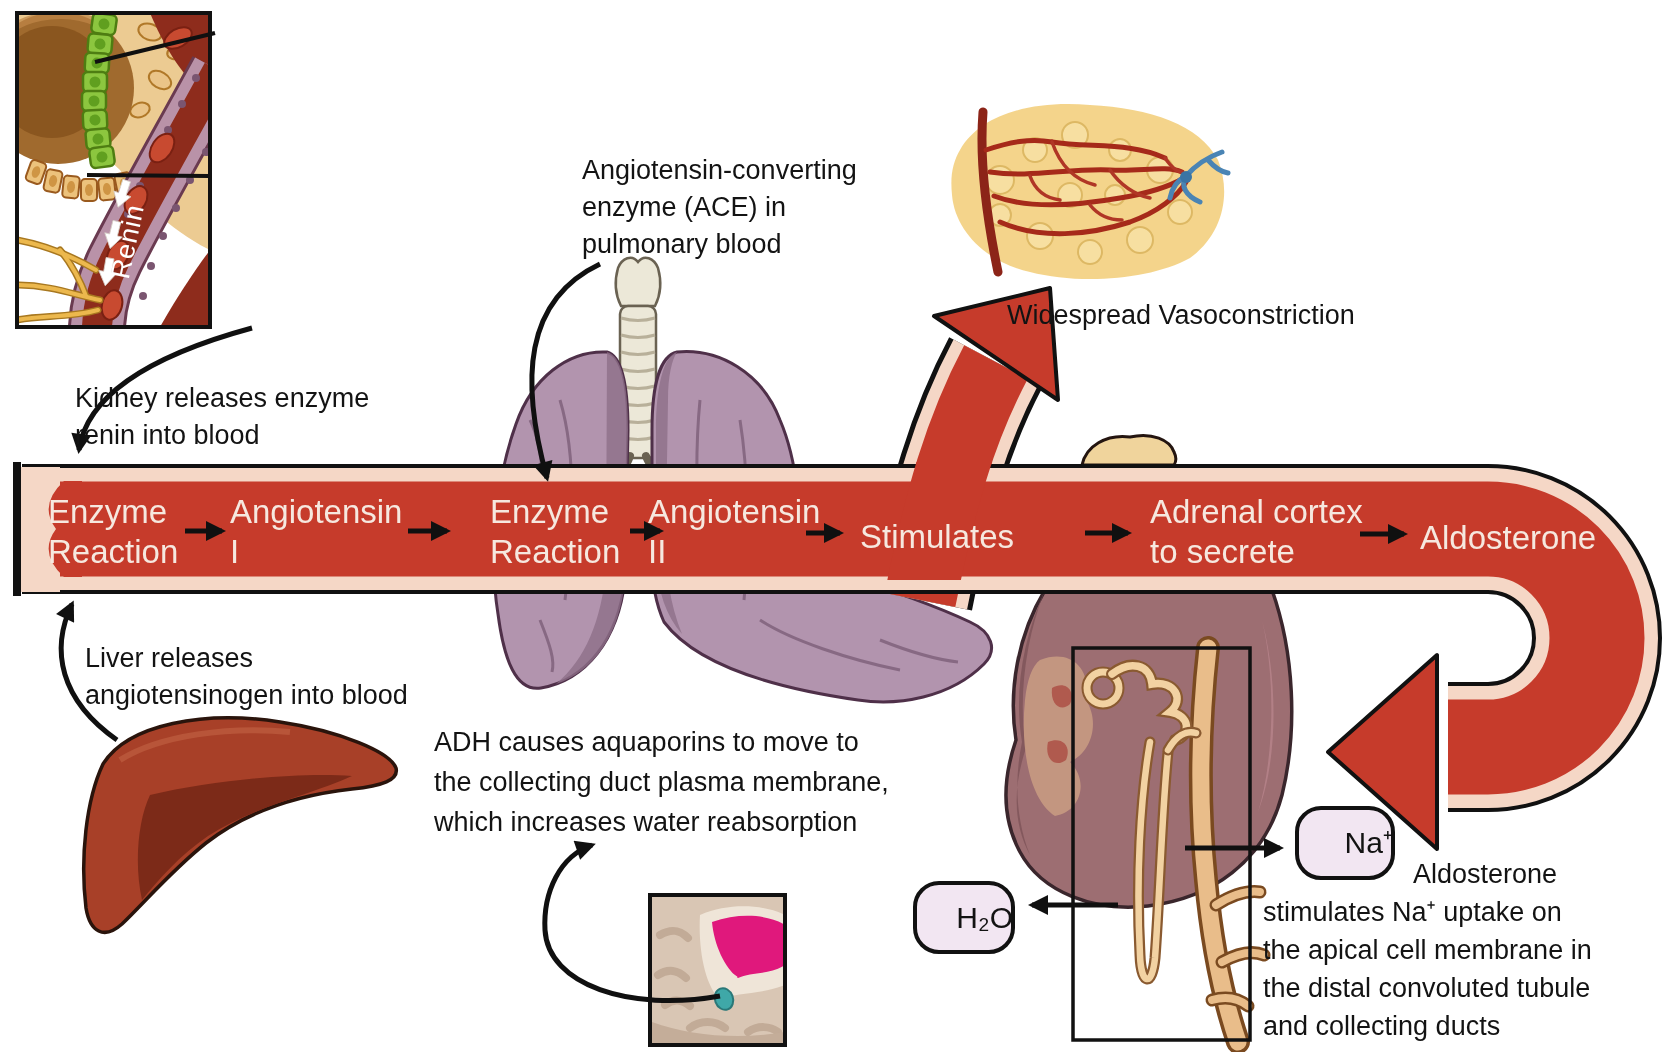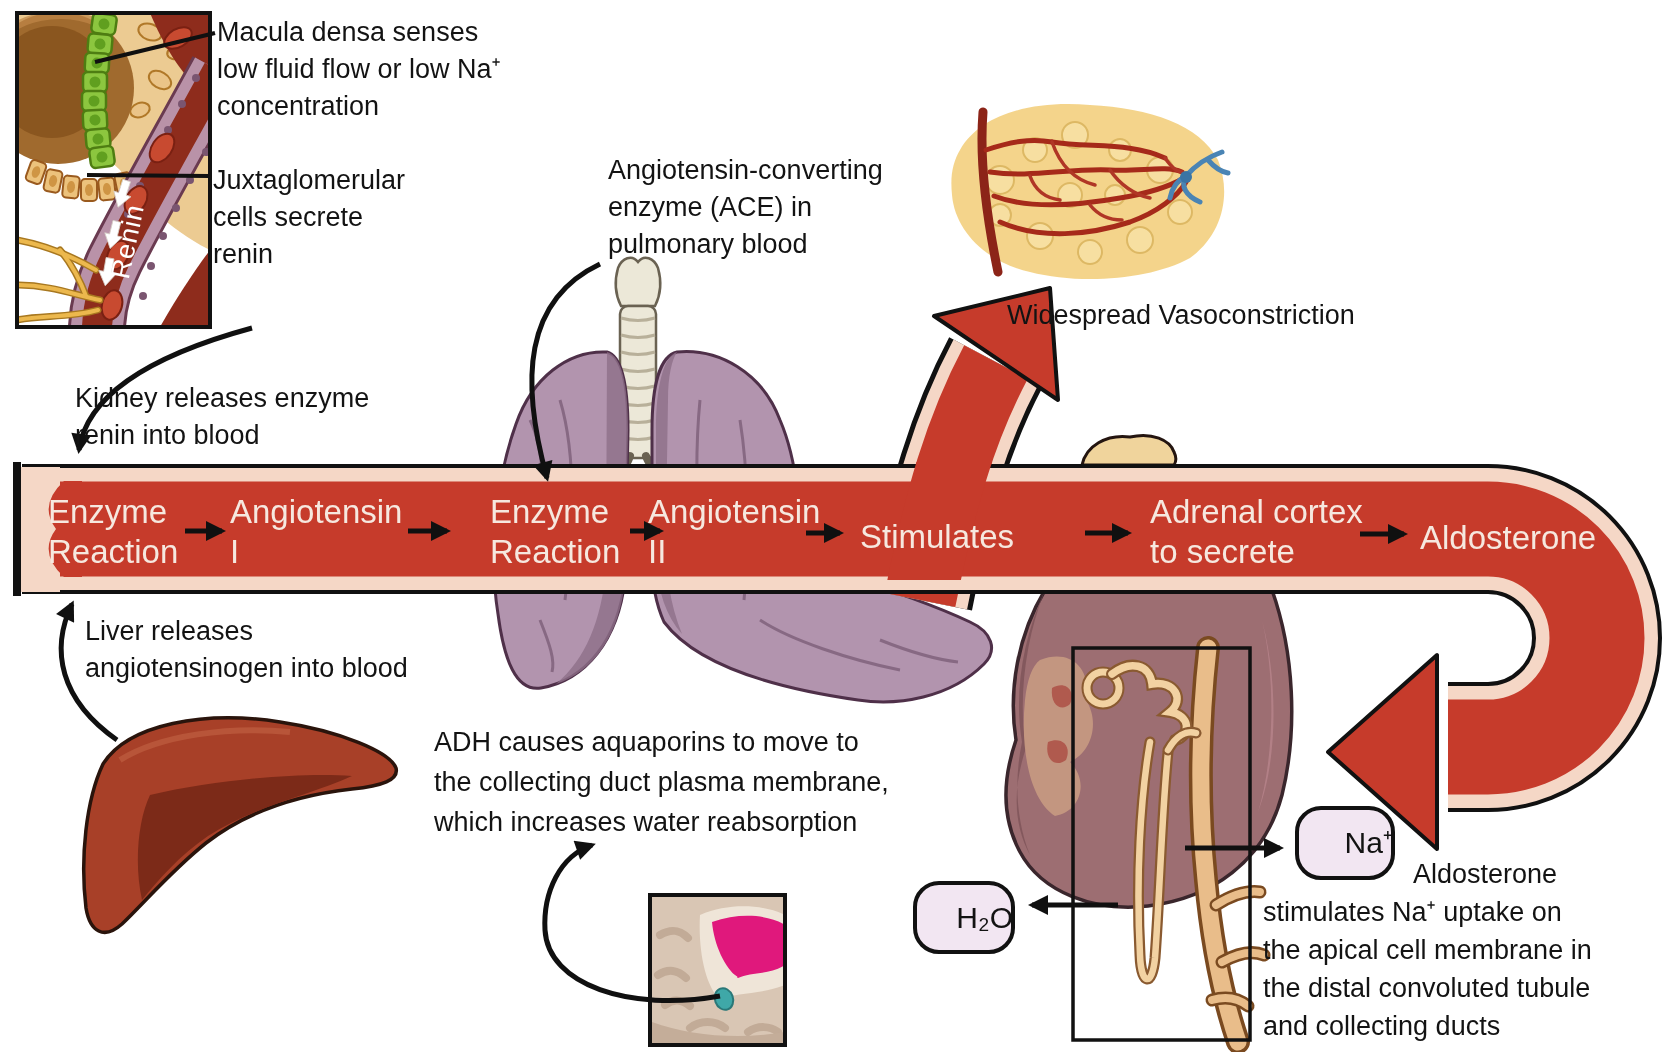--- a/index.html
+++ b/index.html
@@ -344,9 +344,6 @@
   </g>
 </svg>
 
-<div class="ann" id="macula" style="left:217px;top:14px;">Macula densa senses
-low fluid flow or low Na⁺
-concentration</div>
 
 <div class="ann" style="left:213px;top:162px;">Juxtaglomerular
 cells secrete

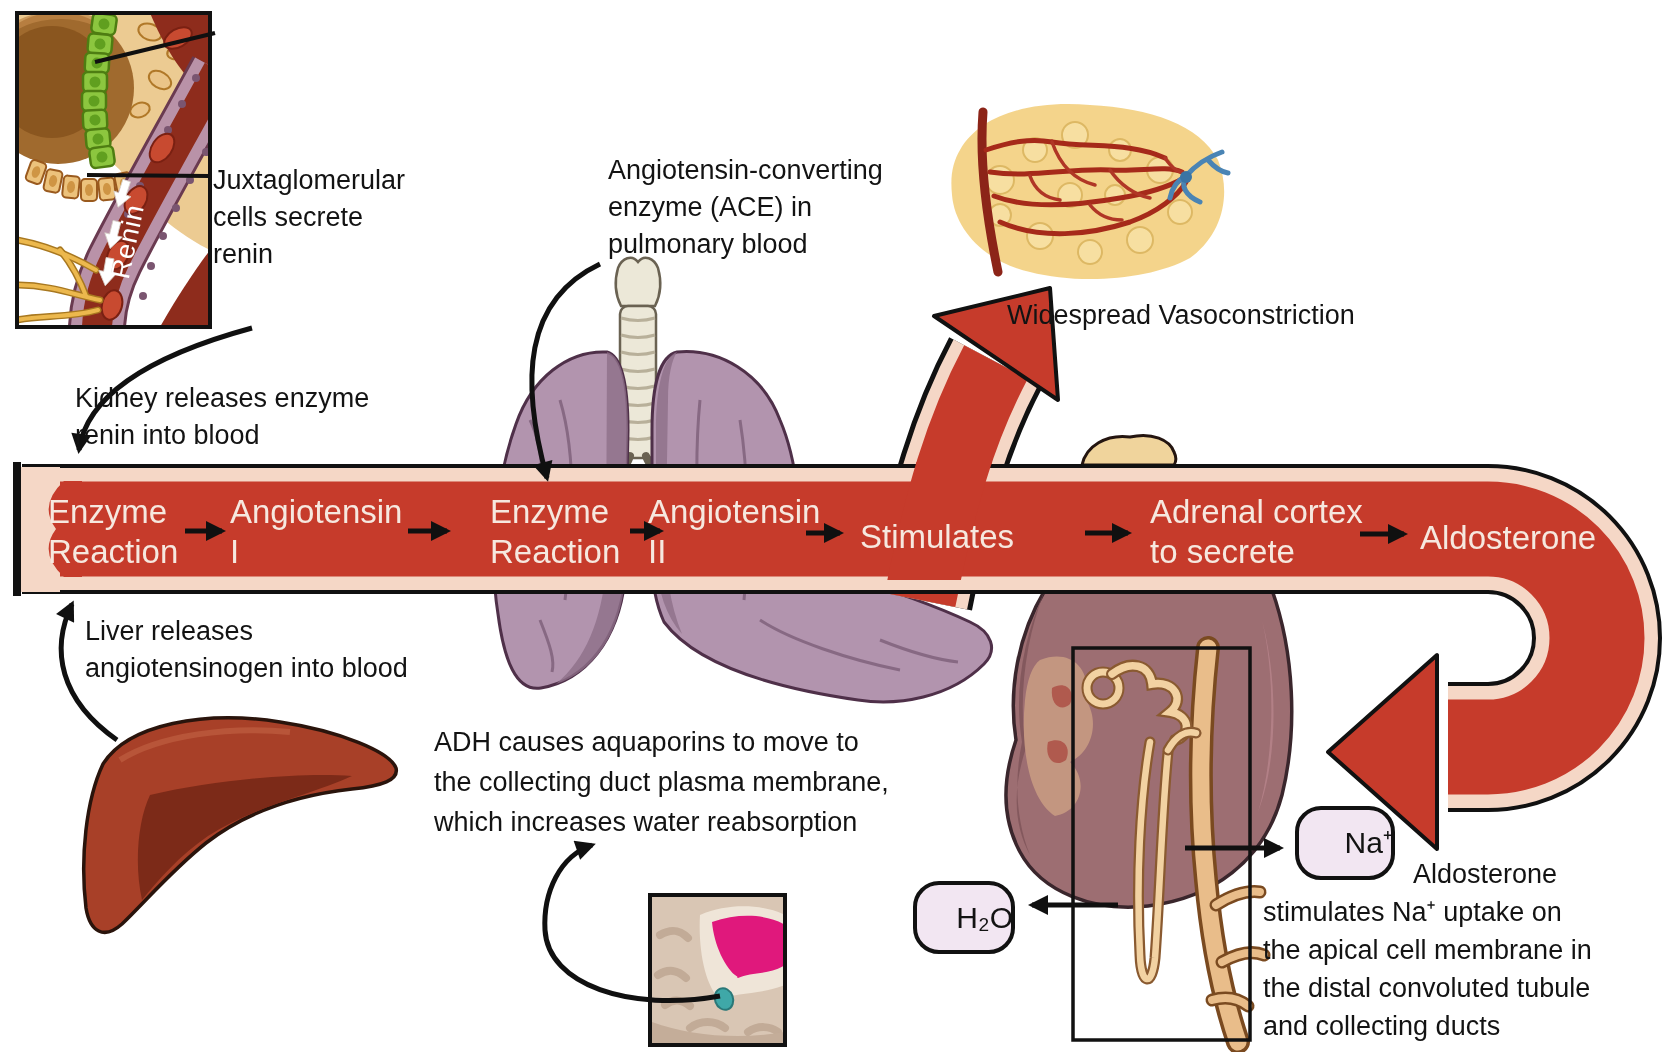--- a/index.html
+++ b/index.html
@@ -345,9 +345,6 @@
 </svg>
 
 
-<div class="ann" style="left:213px;top:162px;">Juxtaglomerular
-cells secrete
-renin</div>
 
 <div class="ann" style="left:75px;top:380px;">Kidney releases enzyme
 renin into blood</div>

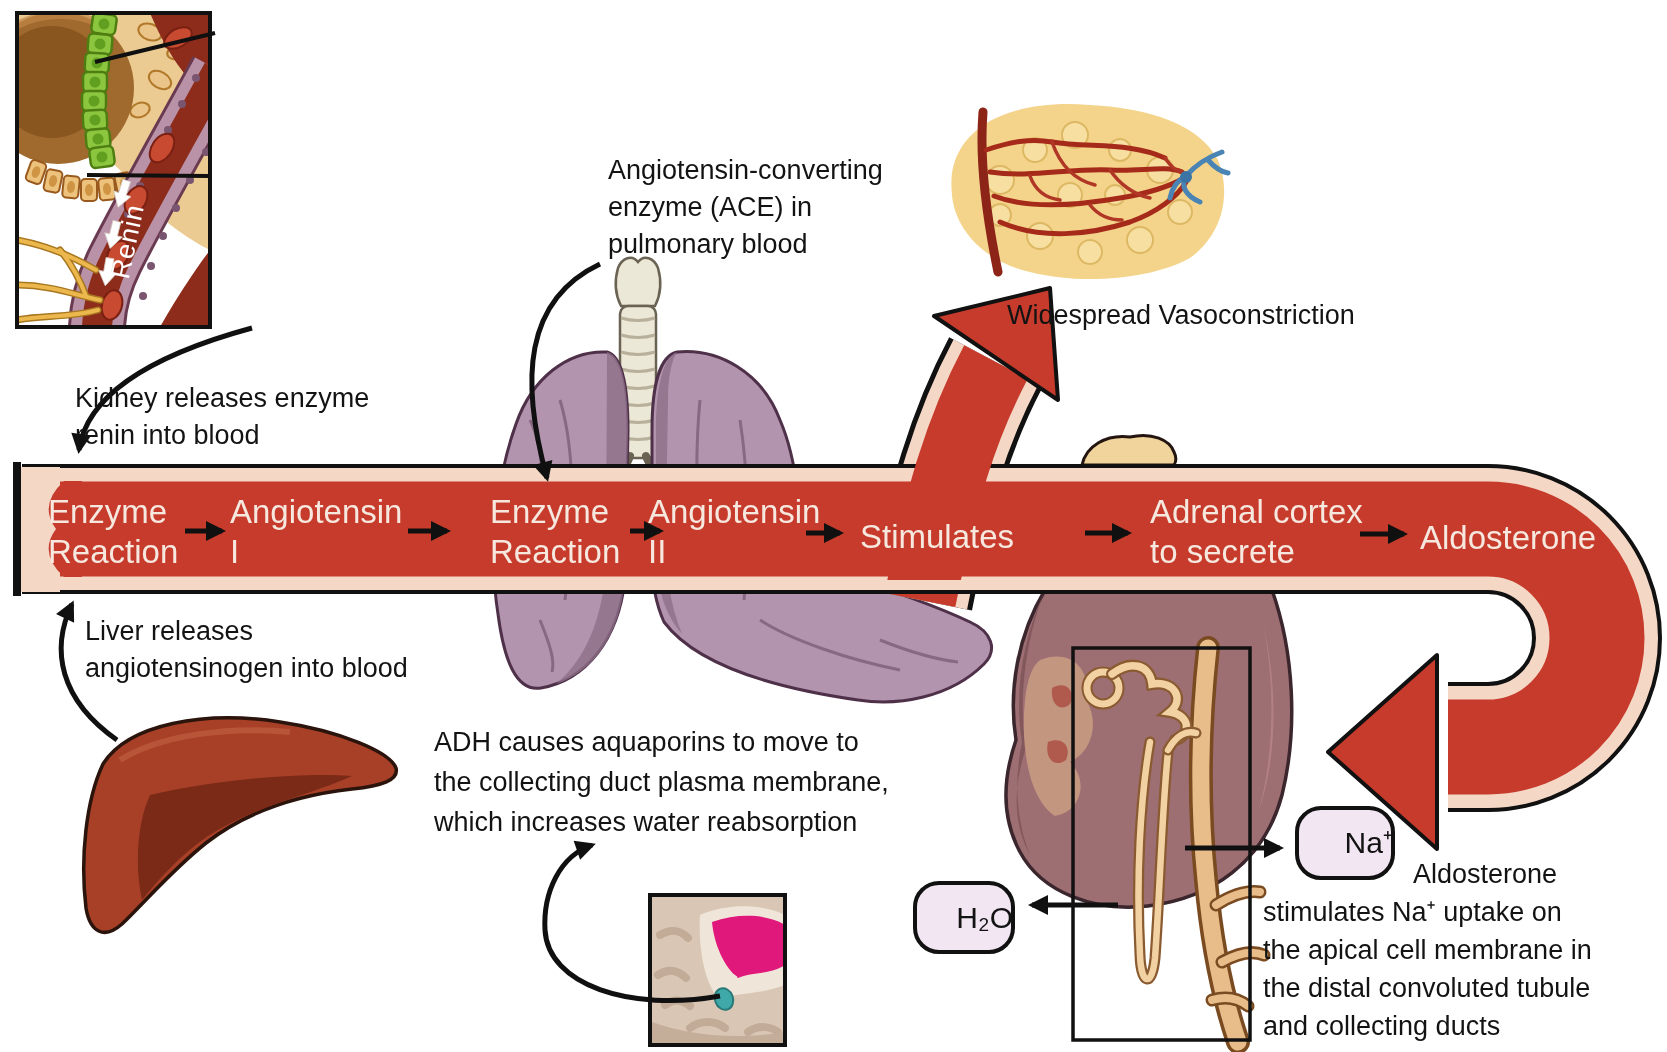--- a/index.html
+++ b/index.html
@@ -352,7 +352,7 @@
 <div class="ann" style="left:85px;top:613px;">Liver releases
 angiotensinogen into blood</div>
 
-<div class="ann" style="left:608px;top:152px;">Angiotensin-converting
+<div class="ann" style="left:582px;top:152px;">Angiotensin-converting
 enzyme (ACE) in
 pulmonary blood</div>
 

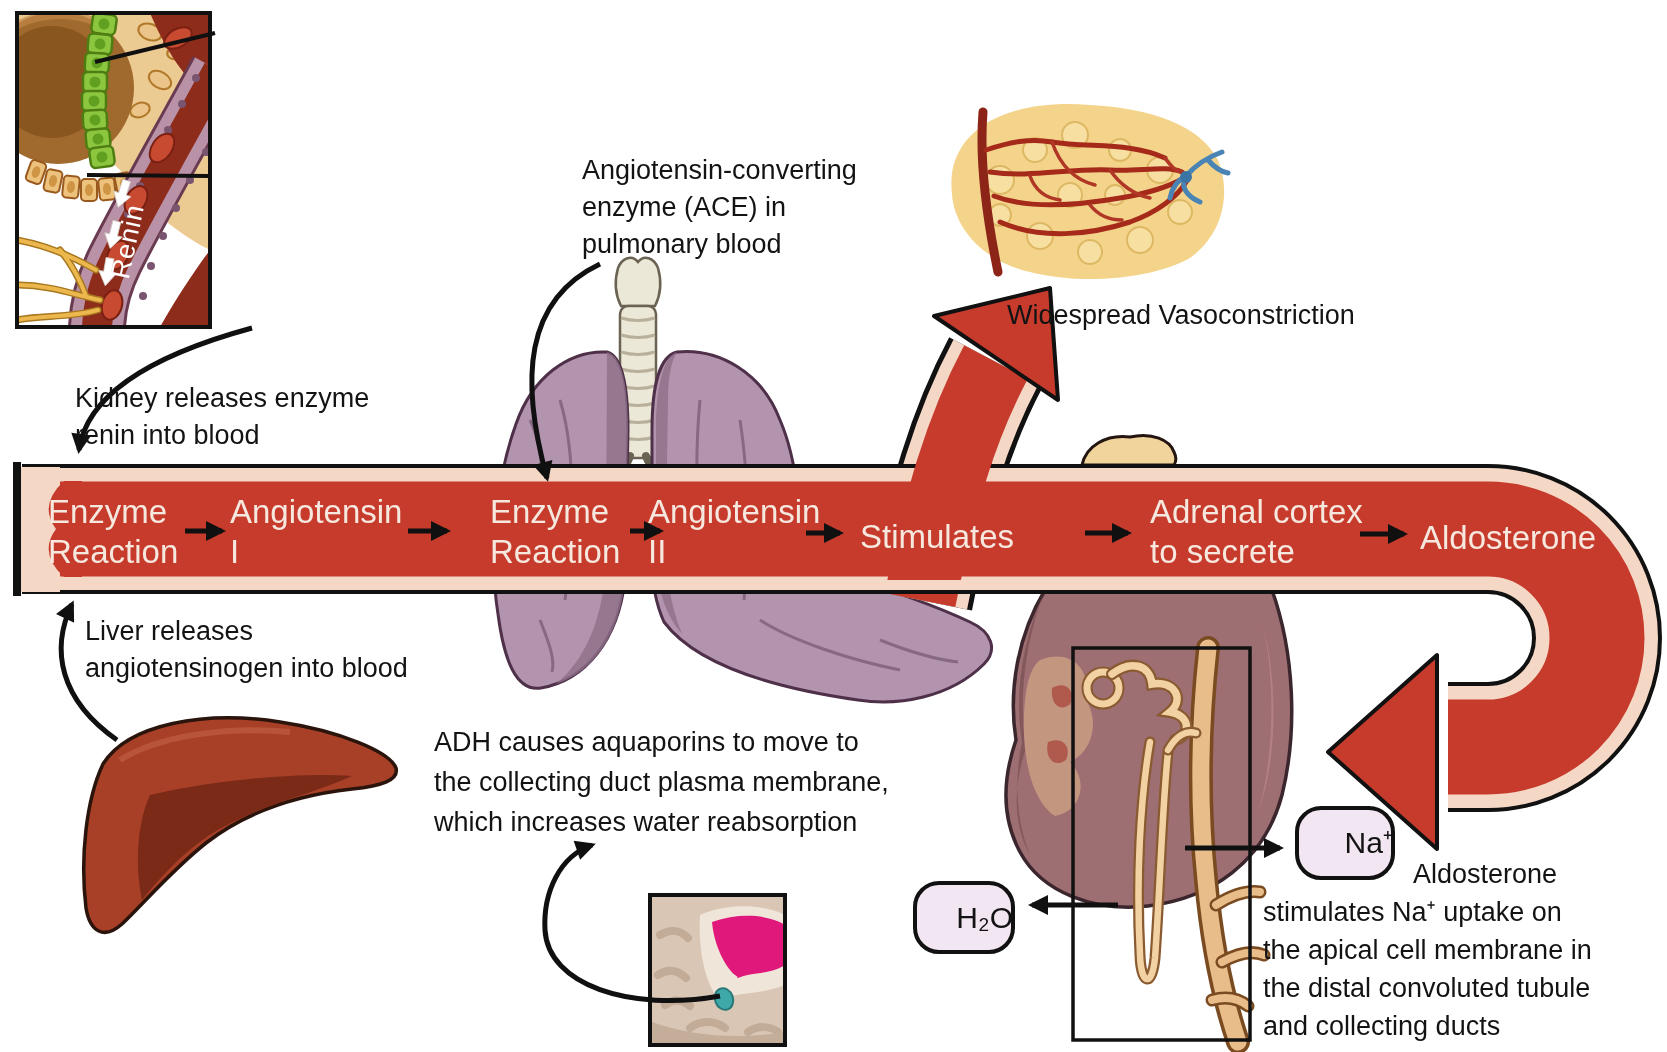--- a/index.html
+++ b/index.html
@@ -349,7 +349,7 @@
 <div class="ann" style="left:75px;top:380px;">Kidney releases enzyme
 renin into blood</div>
 
-<div class="ann" style="left:85px;top:613px;">Liver releases
+<div class="ann" style="left:85px;top:640px;">Liver releases
 angiotensinogen into blood</div>
 
 <div class="ann" style="left:582px;top:152px;">Angiotensin-converting

